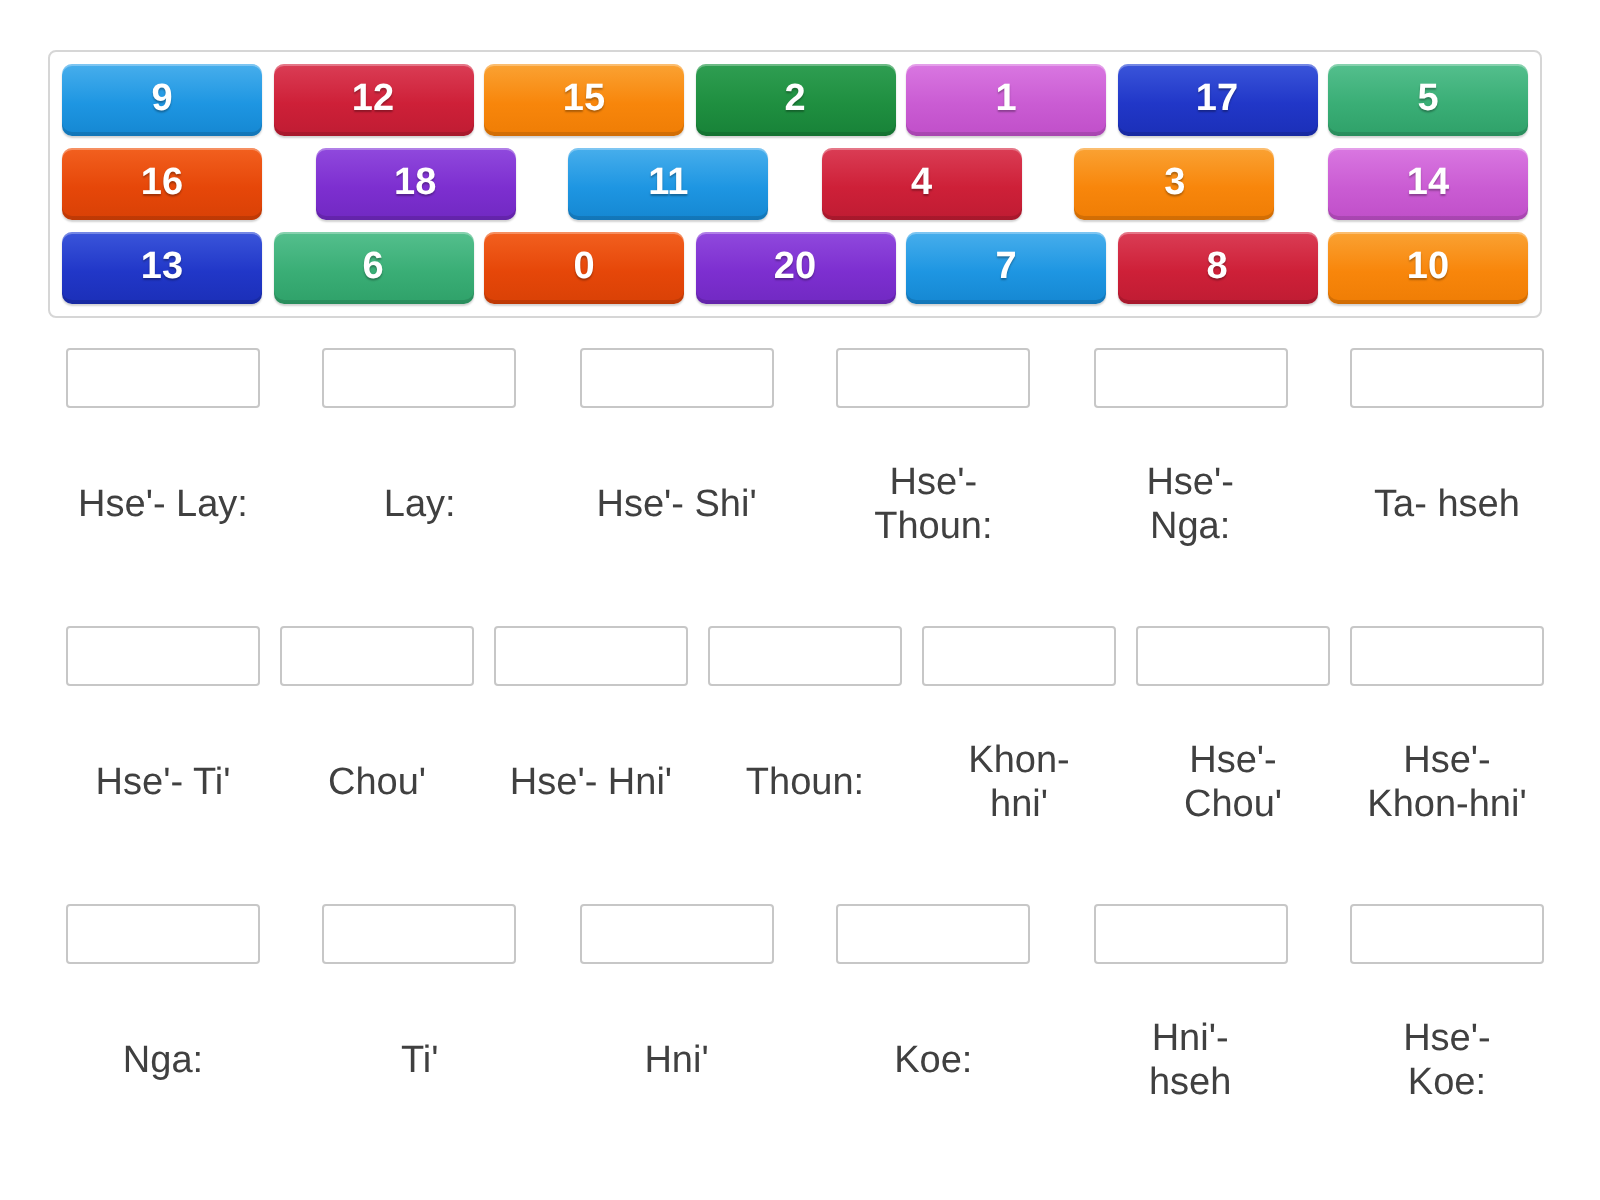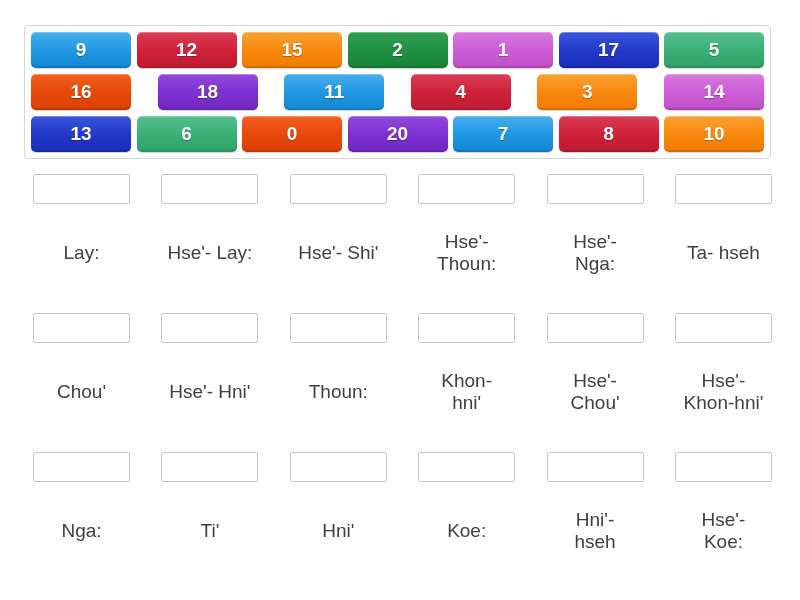--- a/index.html
+++ b/index.html
@@ -66,11 +66,11 @@
     <div class="board-row">
       <div class="cell">
         <div class="slot"></div>
-        <div class="match-label">Lay:</div>
+        <div class="match-label">Hse'- Lay:</div>
       </div>
       <div class="cell">
         <div class="slot"></div>
-        <div class="match-label">Hse'- Lay:</div>
+        <div class="match-label">Lay:</div>
       </div>
       <div class="cell">
         <div class="slot"></div>

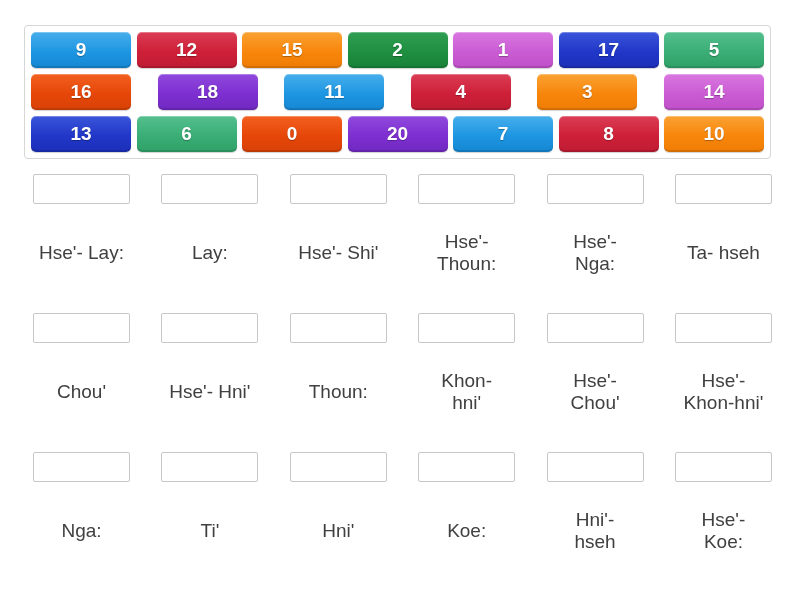--- a/index.html
+++ b/index.html
@@ -95,6 +95,10 @@
     <div class="board-row">
       <div class="cell">
         <div class="slot"></div>
+        <div class="match-label">Hse'- Ti'</div>
+      </div>
+      <div class="cell">
+        <div class="slot"></div>
         <div class="match-label">Chou'</div>
       </div>
       <div class="cell">

